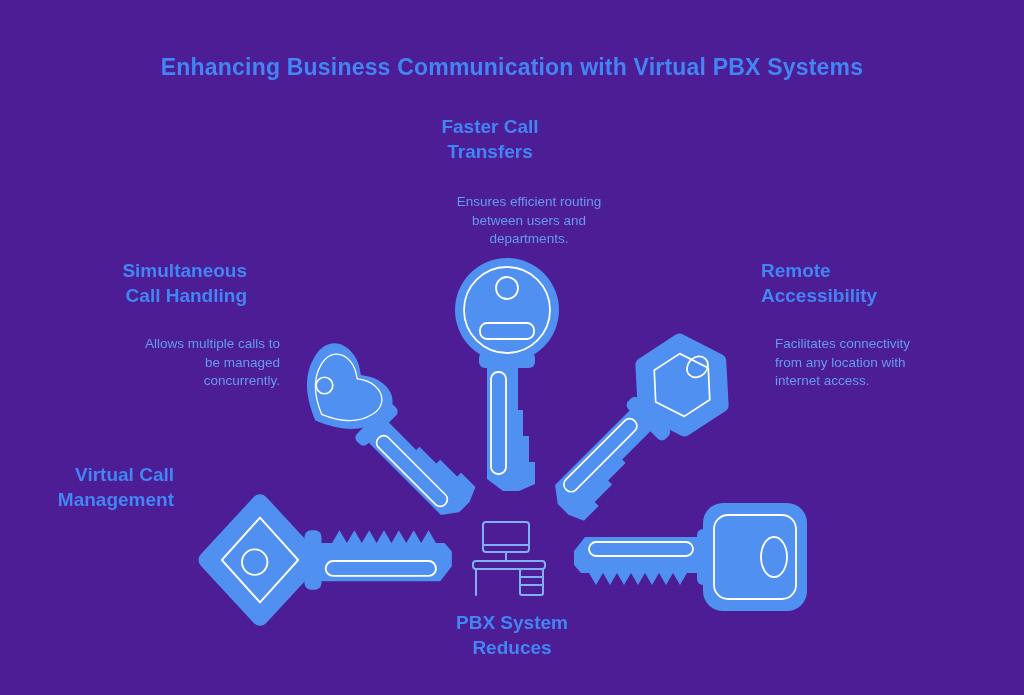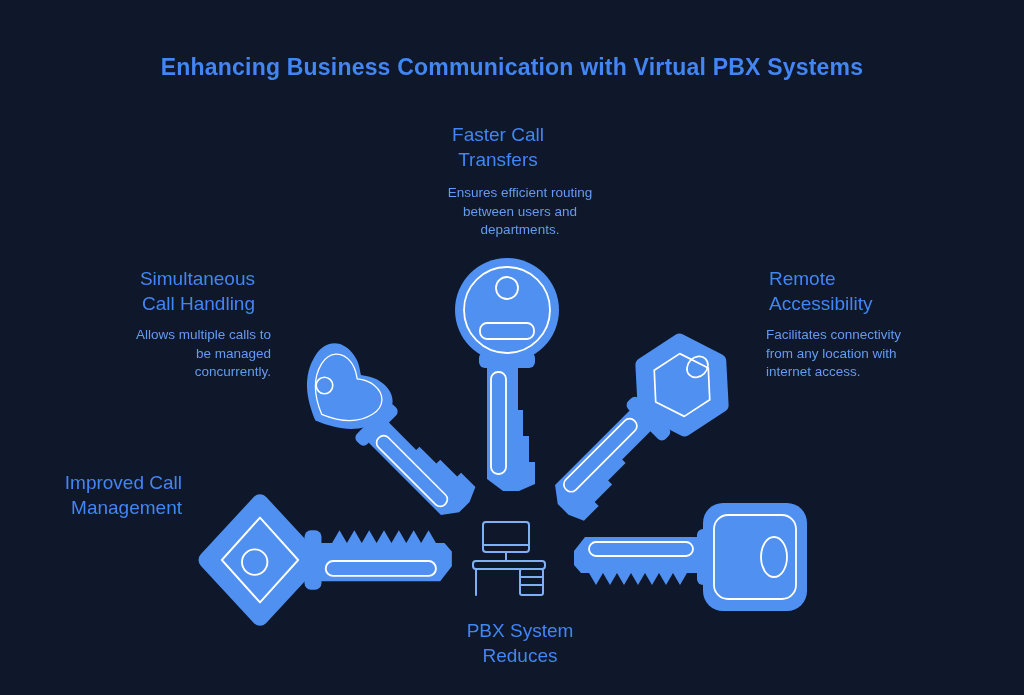--- a/index.html
+++ b/index.html
@@ -5,7 +5,7 @@
   html,body{margin:0;padding:0;background:#fff;}
   #canvas{
     position:relative;width:1024px;height:695px;overflow:hidden;
-    background:#0f172a;font-family:"Liberation Sans",sans-serif;
+    background:#4c1d95;font-family:"Liberation Sans",sans-serif;
   }
   .abs{position:absolute;}
   #title{

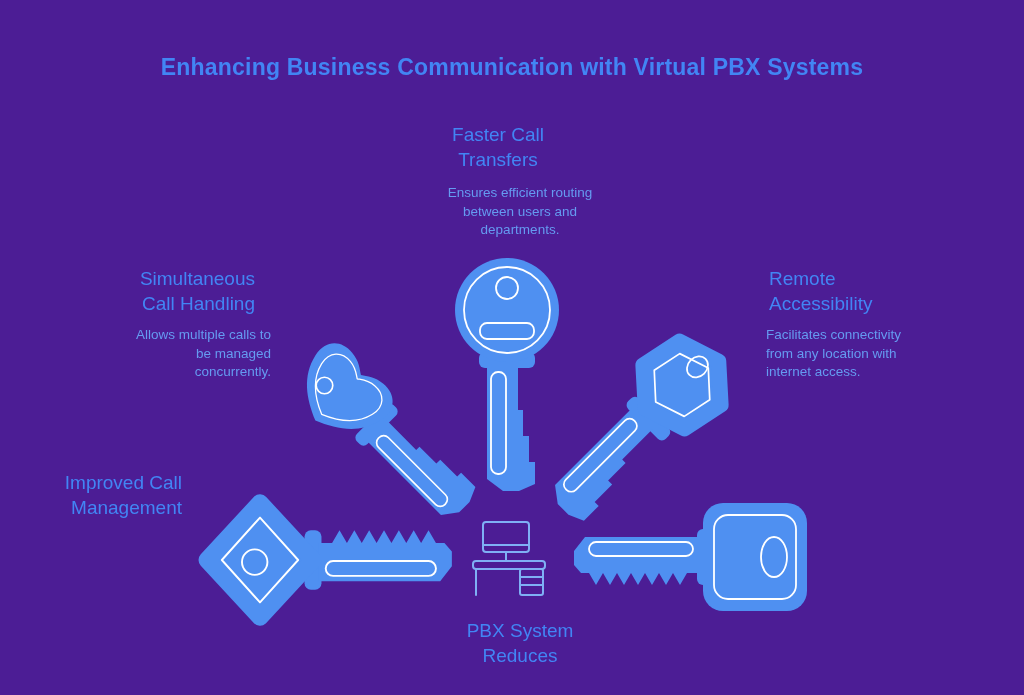--- a/index.html
+++ b/index.html
@@ -13,8 +13,8 @@
     font-size:23px;font-weight:bold;color:#4285F4;letter-spacing:.2px;
   }
   .benefit-title{
-    font-size:19px;line-height:25px;font-weight:normal;color:#4285F4;
-    white-space:pre-line;margin:12px;
+    font-size:19px;line-height:25px;font-weight:bold;color:#4285F4;
+    white-space:pre-line;margin:4px;
   }
   .benefit-desc{
     font-size:13.5px;line-height:18.5px;color:#659BF1;

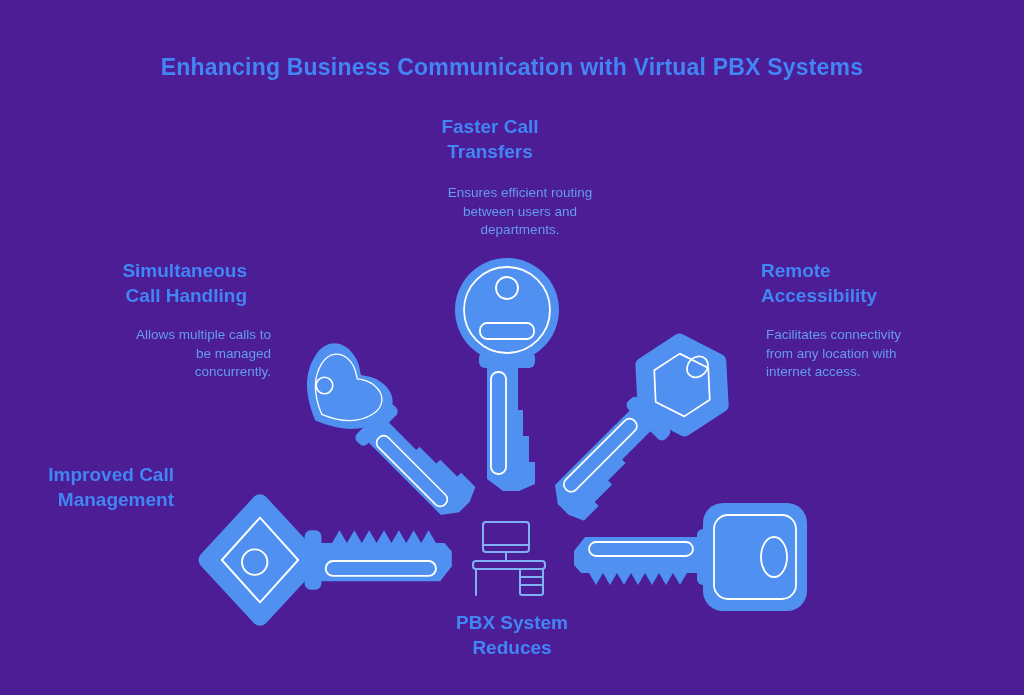--- a/index.html
+++ b/index.html
@@ -18,7 +18,7 @@
   }
   .benefit-desc{
     font-size:13.5px;line-height:18.5px;color:#659BF1;
-    white-space:pre-line;margin:9px;
+    white-space:pre-line;margin:18px;
   }
   .al{text-align:left}.ar{text-align:right}.ac{text-align:center}
   

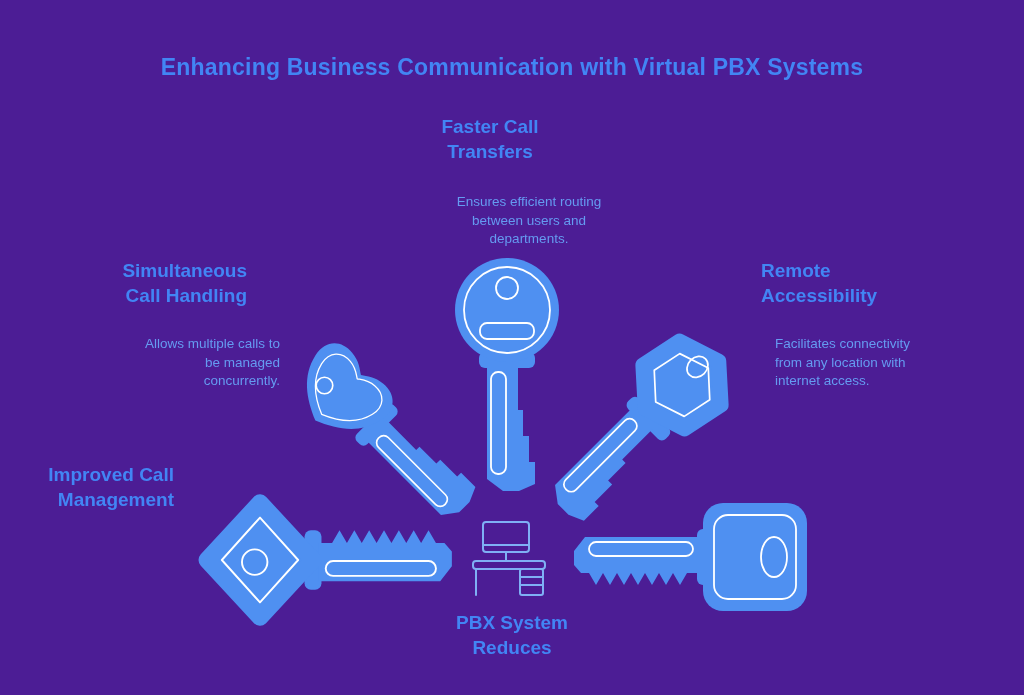--- a/index.html
+++ b/index.html
@@ -130,7 +130,7 @@
 from any location with
 internet access.</p>
 
-  <h2 id="b-improved-t" class="abs benefit-title ar">Improved Call
+  <h2 id="b-improved-t" class="abs benefit-title ar">Virtual Call
 Management</h2>
 
 

